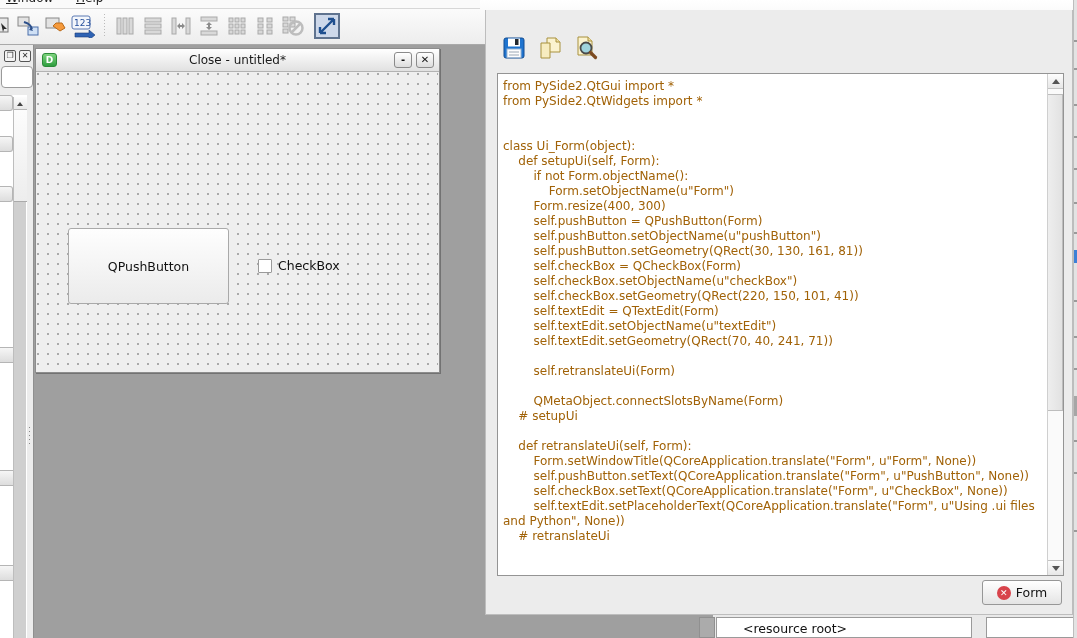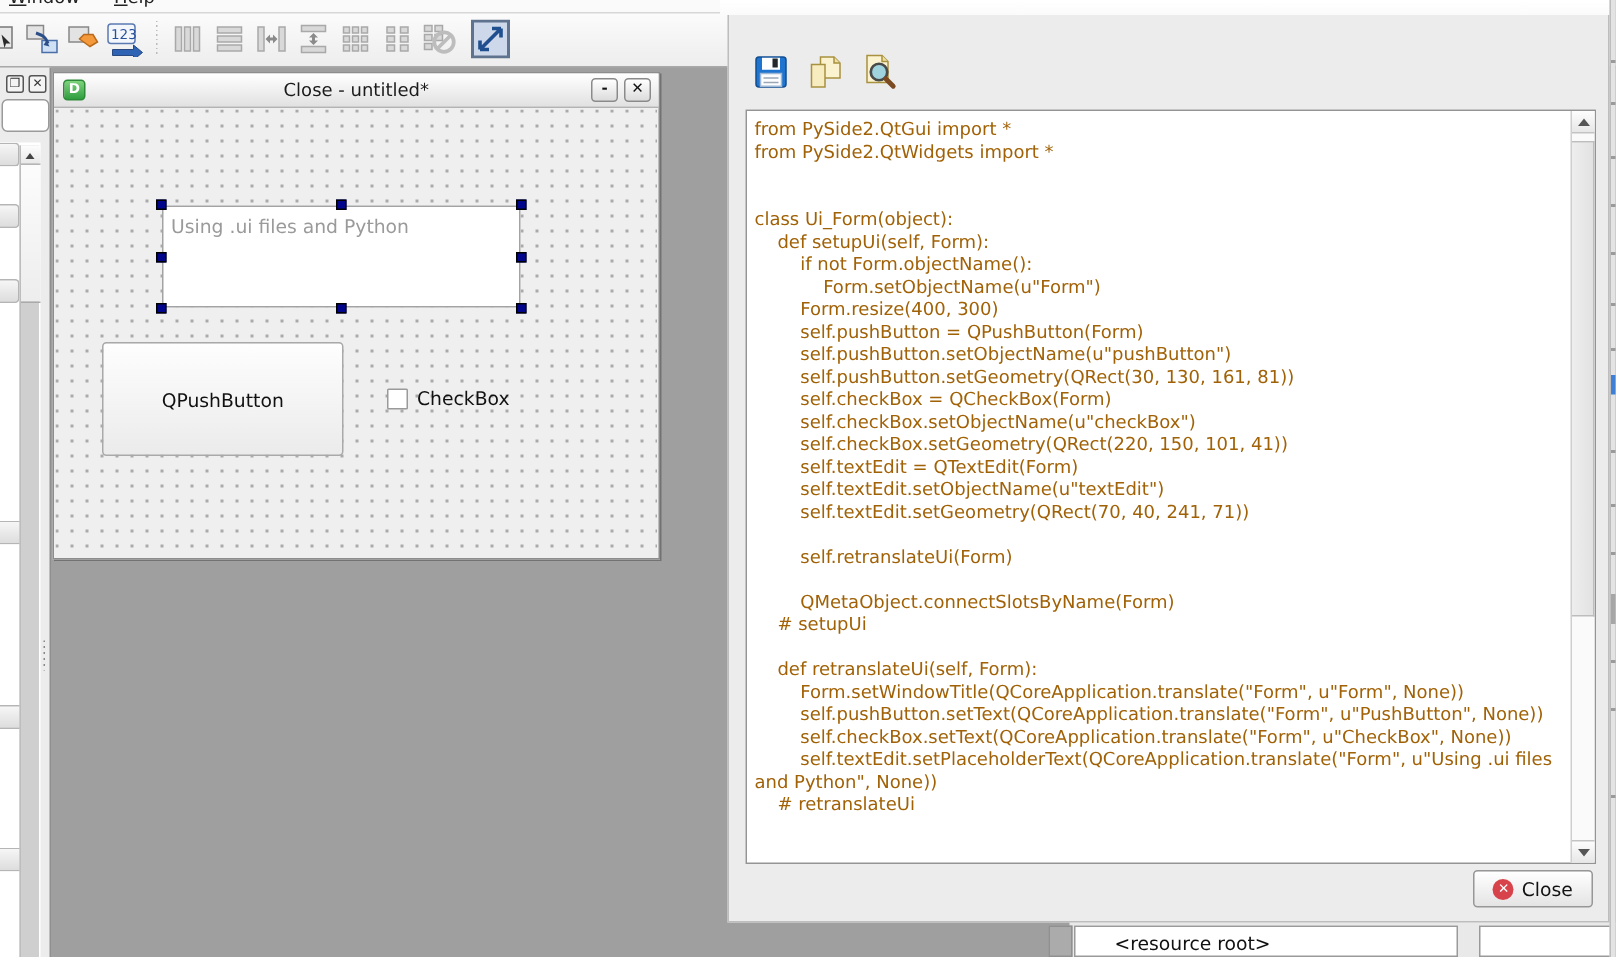--- a/index.html
+++ b/index.html
@@ -265,19 +265,6 @@
     <span class="winbtn cls">✕</span>
   </div>
   <div class="canvas">
-    <div class="tedit-frame">
-      <div class="tedit">
-        <span class="ph">Using .ui files and Python</span>
-      </div>
-      <span class="hdl l t"></span>
-      <span class="hdl c t"></span>
-      <span class="hdl r t"></span>
-      <span class="hdl l m"></span>
-      <span class="hdl r m"></span>
-      <span class="hdl l b"></span>
-      <span class="hdl c b"></span>
-      <span class="hdl r b"></span>
-    </div>
     <div class="pbtn">QPushButton</div>
     <div class="cbx">
       <span class="box"></span>

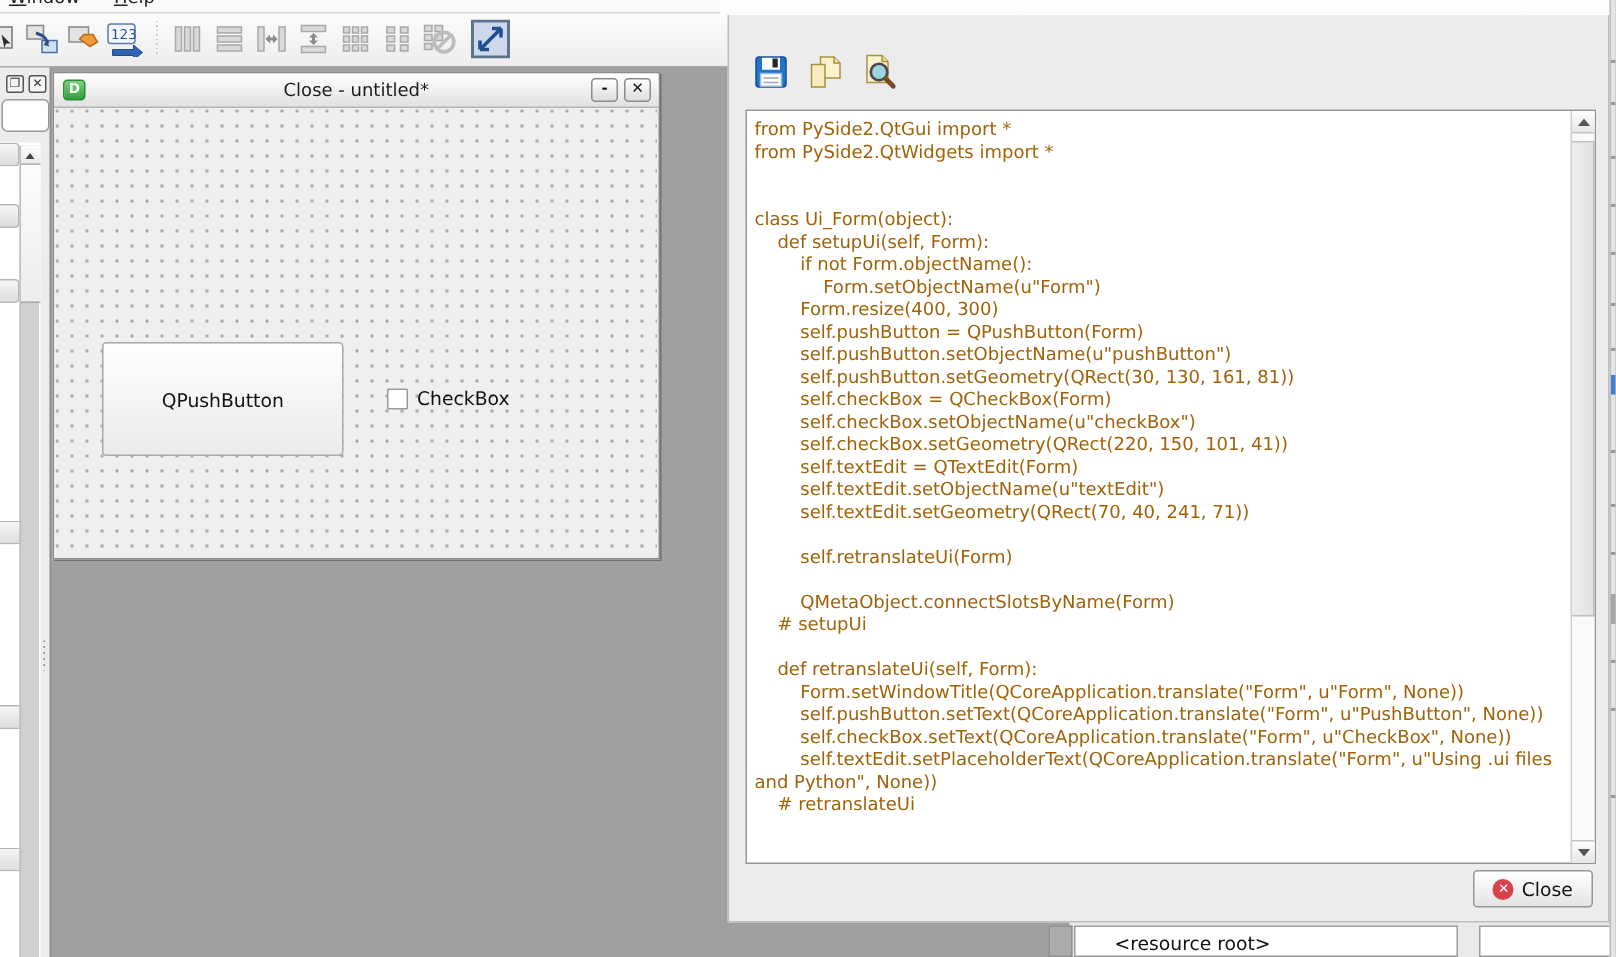--- a/index.html
+++ b/index.html
@@ -341,7 +341,7 @@
   </div>
   <div class="closebtn">
     <span class="xcirc">✕</span>
-    <span>Close</span>
+    <span>Form</span>
   </div>
 </div>
 

